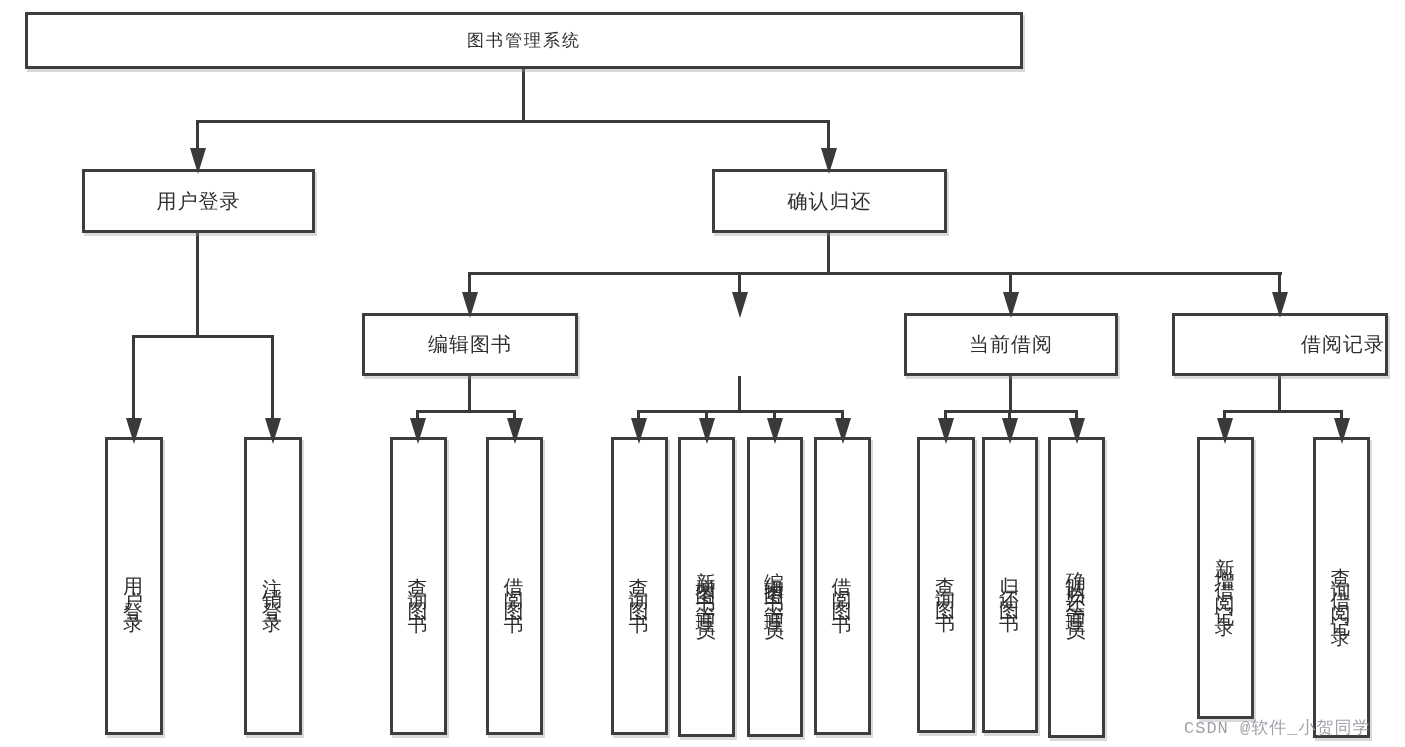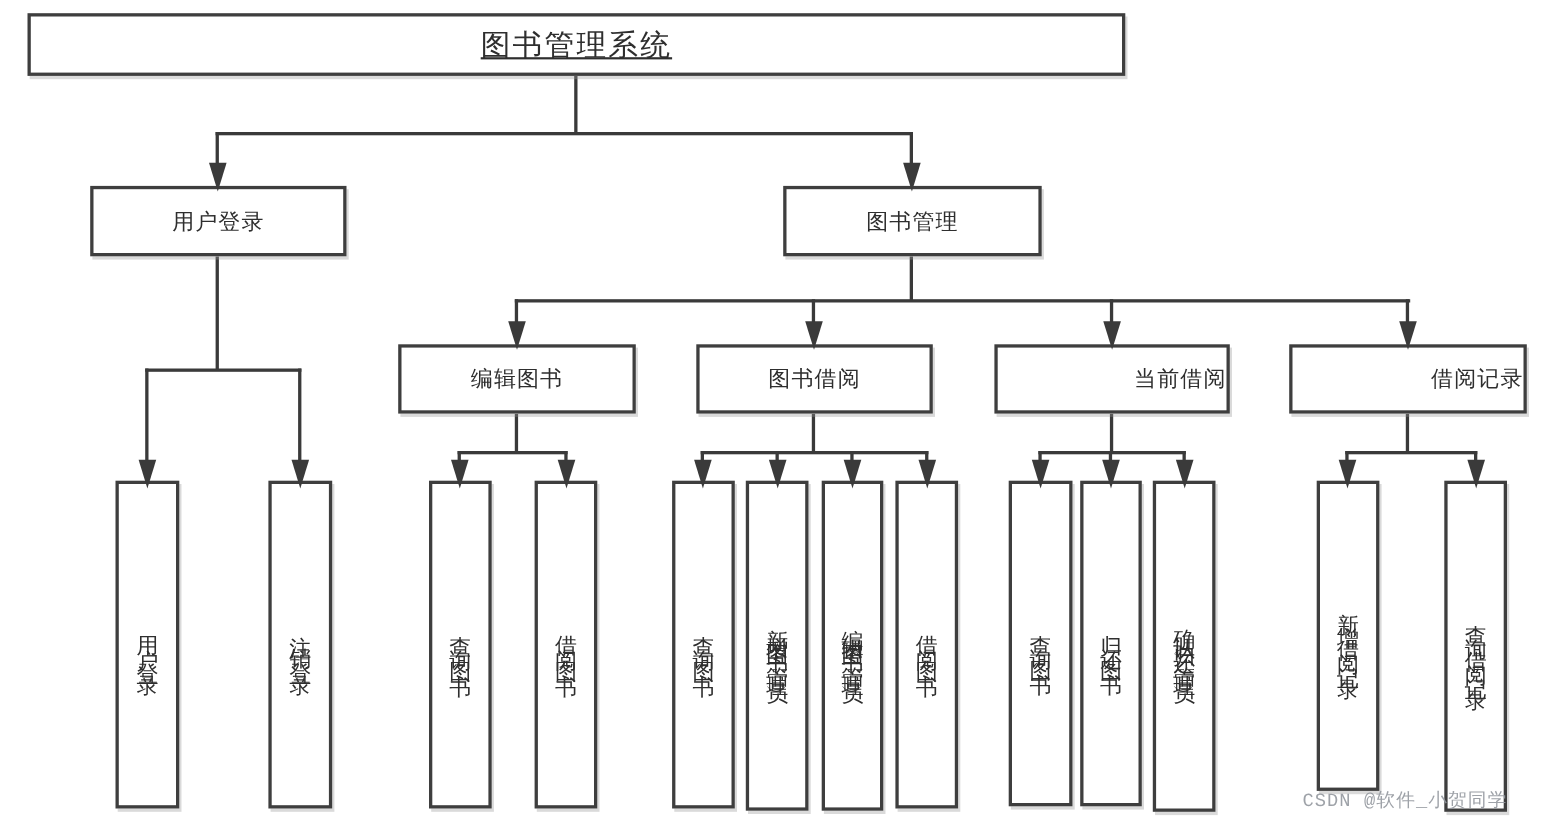--- a/index.html
+++ b/index.html
@@ -13,7 +13,7 @@
     box-shadow:2px 3px 0 rgba(150,150,150,0.35);z-index:1;
   }
   .hlabel{font-size:20px;letter-spacing:1px;white-space:nowrap;}
-  .root-label{font-size:27px;letter-spacing:2px;text-decoration:underline;}
+  .root-label{font-size:17px;letter-spacing:2px;}
   .vbox{writing-mode:vertical-rl;text-orientation:mixed;font-size:20px;letter-spacing:12px;}
   .vtight{letter-spacing:7px;}
   .line{position:absolute;background:#3a3a3a;z-index:0;}

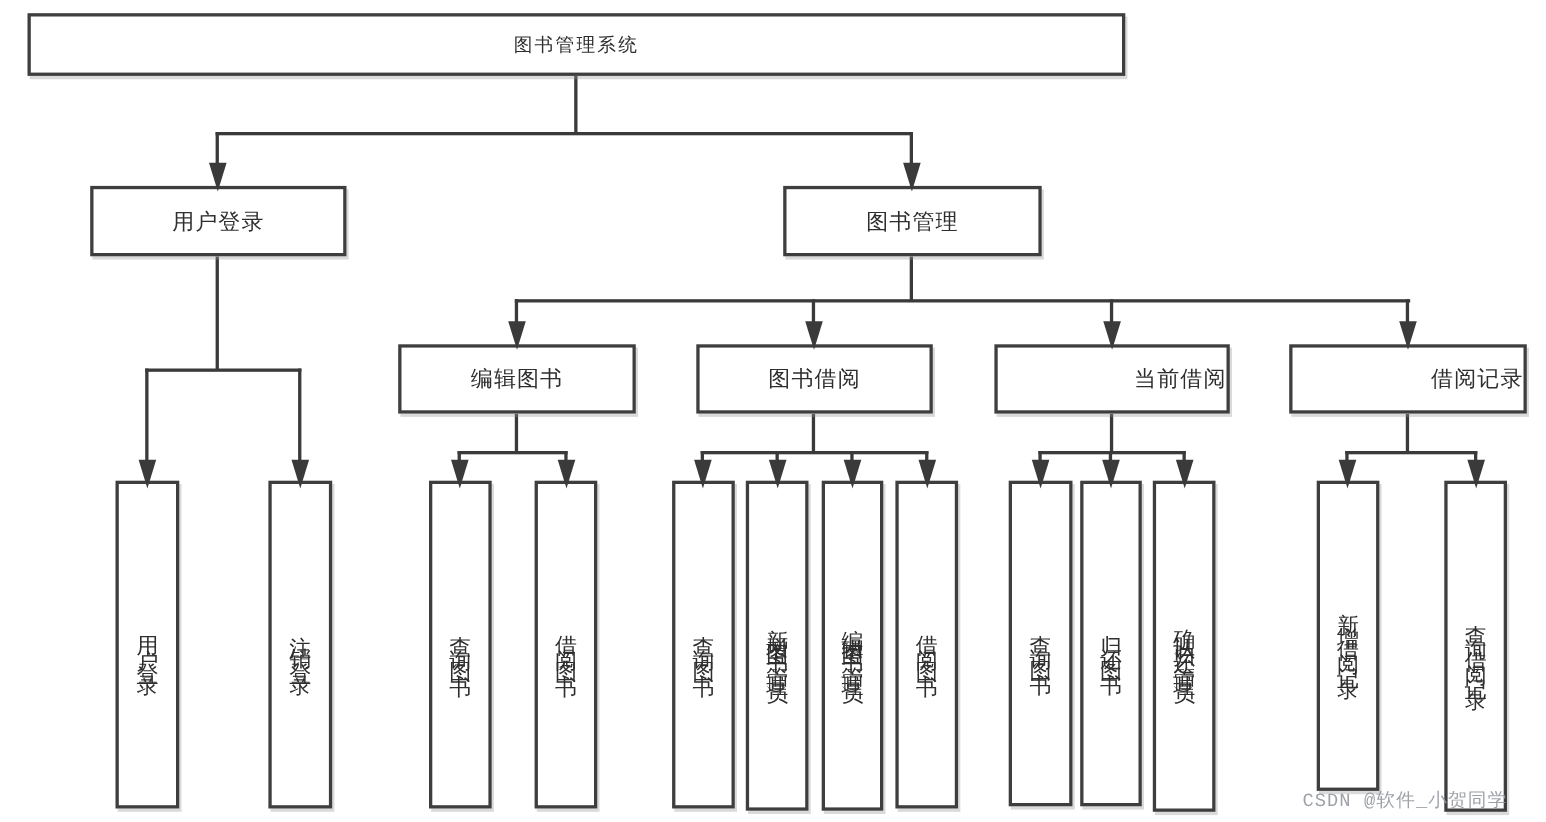--- a/index.html
+++ b/index.html
@@ -100,7 +100,7 @@
     <span class="hlabel">用户登录</span>
   </div>
   <div class="box" style="left:712px;top:169px;width:235px;height:64px;">
-    <span class="hlabel">图书管理</span>
+    <span class="hlabel">确认归还</span>
   </div>
 
   <div class="box" style="left:362px;top:313px;width:216px;height:63px;">

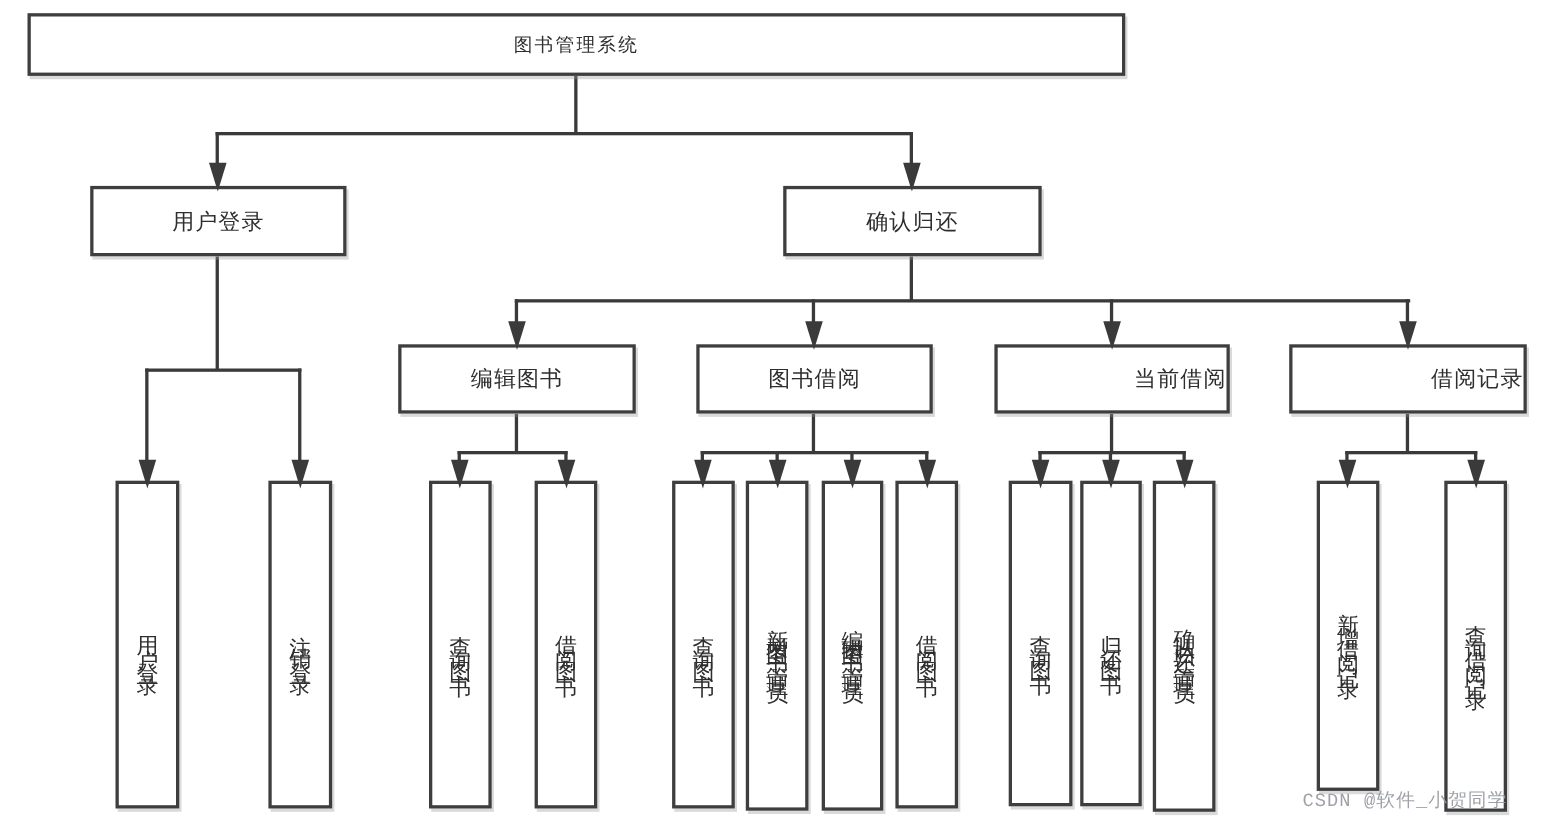--- a/index.html
+++ b/index.html
@@ -106,9 +106,6 @@
   <div class="box" style="left:362px;top:313px;width:216px;height:63px;">
     <span class="hlabel">编辑图书</span>
   </div>
-  <div class="box" style="left:633px;top:313px;width:215px;height:63px;">
-    <span class="hlabel">图书借阅</span>
-  </div>
   <div class="box" style="left:904px;top:313px;width:214px;height:63px;justify-content:flex-end;">
     <span class="hlabel">当前借阅</span>
   </div>

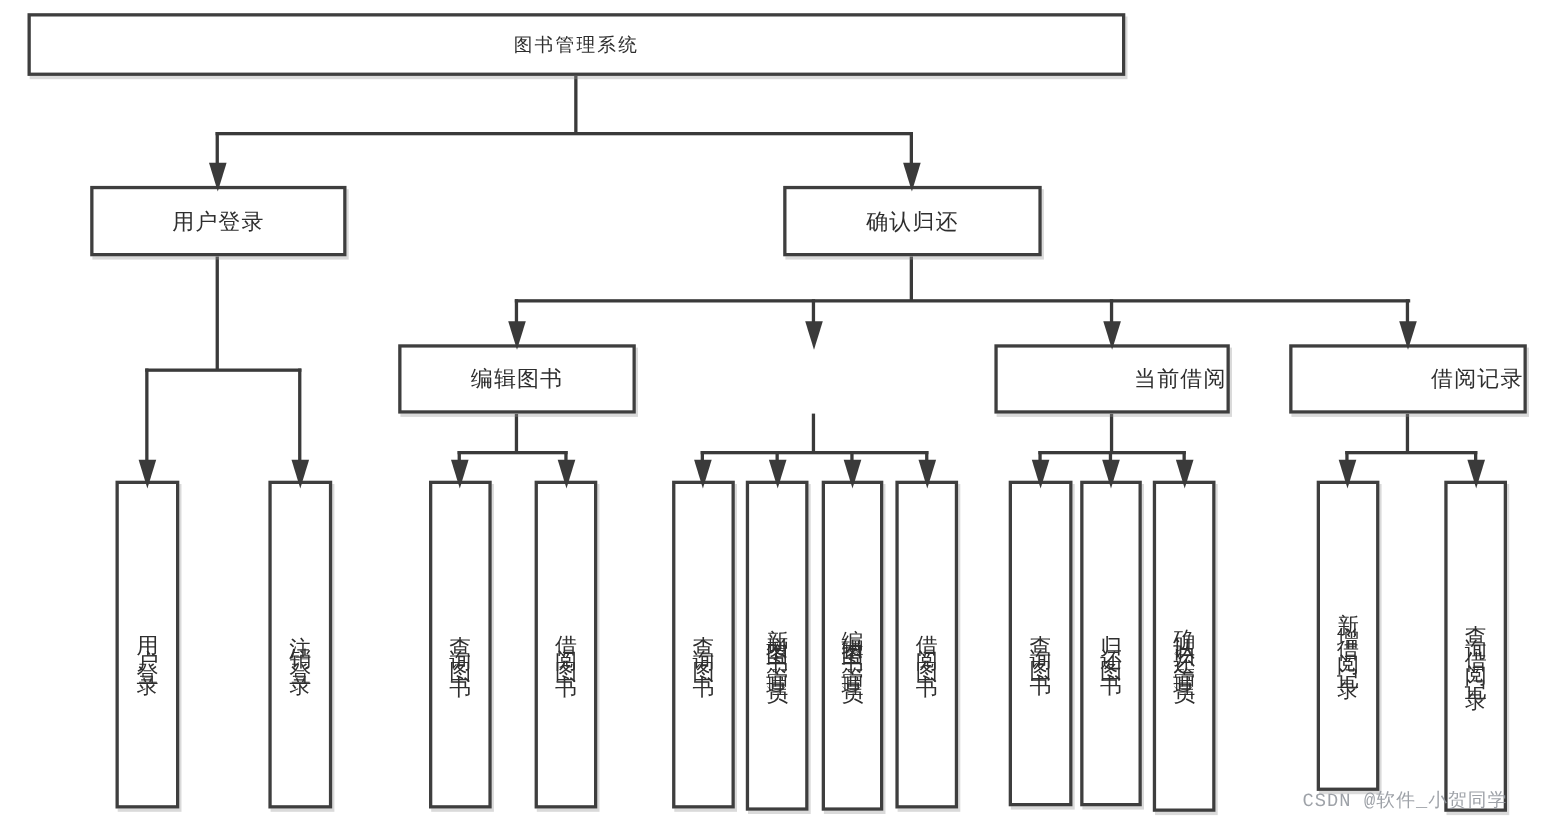--- a/index.html
+++ b/index.html
@@ -106,7 +106,7 @@
   <div class="box" style="left:362px;top:313px;width:216px;height:63px;">
     <span class="hlabel">编辑图书</span>
   </div>
-  <div class="box" style="left:904px;top:313px;width:214px;height:63px;justify-content:flex-end;">
+  <div class="box" style="left:904px;top:313px;width:214px;height:63px;">
     <span class="hlabel">当前借阅</span>
   </div>
   <div class="box" style="left:1172px;top:313px;width:216px;height:63px;justify-content:flex-end;">

